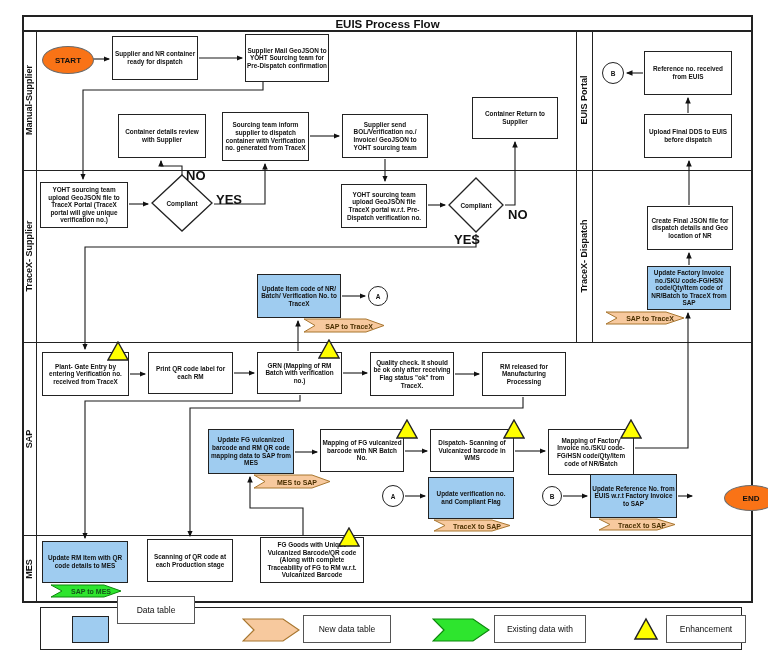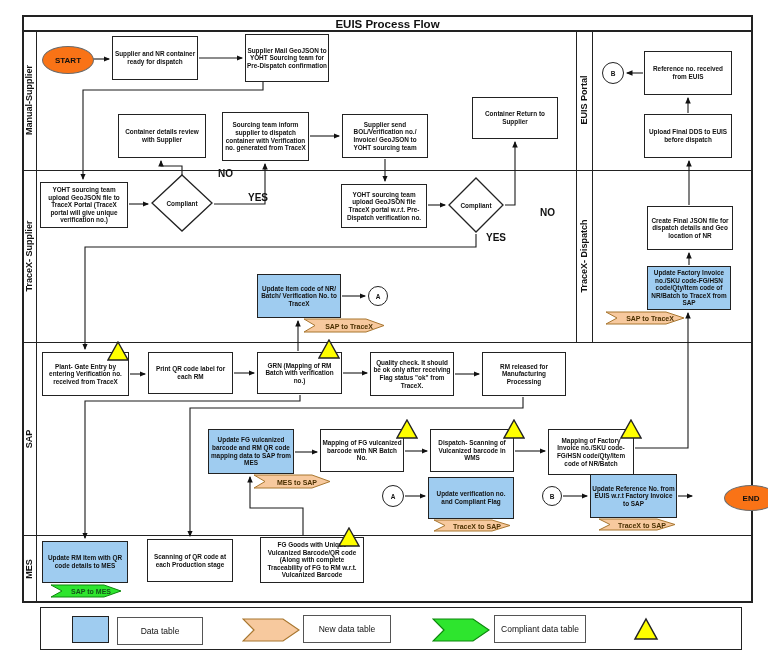--- a/index.html
+++ b/index.html
@@ -25,7 +25,7 @@
   .diamond{position:absolute;}
   .dlabel{position:absolute;inset:0;display:flex;align-items:center;justify-content:center;
           font-weight:bold;font-size:6.4px;}
-  .flow-label{position:absolute;font-weight:bold;font-size:10px;margin-left:32px;}
+  .flow-label{position:absolute;font-weight:bold;font-size:13px;}
   .tri{position:absolute;}
   .tag{position:absolute;}
   .lg-box{position:absolute;border:1.2px solid #555;display:flex;align-items:center;

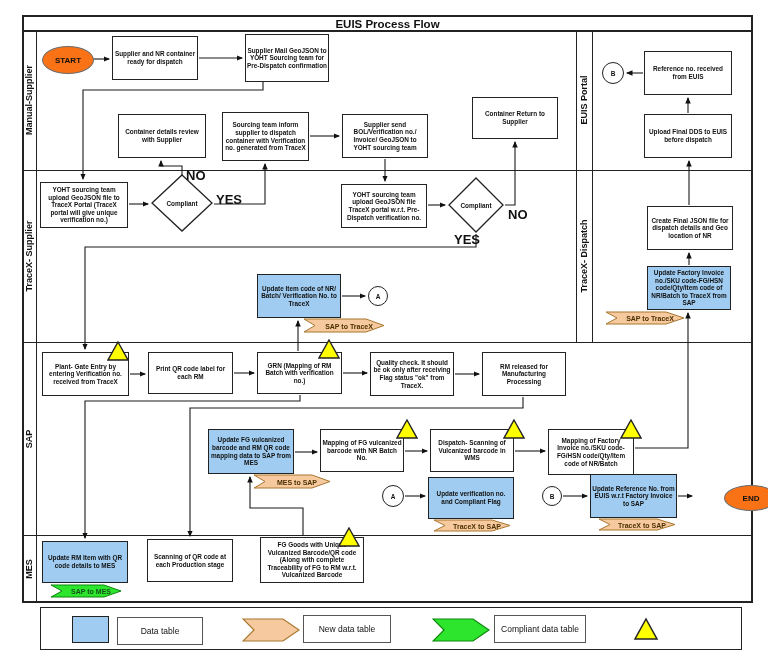--- a/index.html
+++ b/index.html
@@ -203,7 +203,7 @@
 
   <div class="frame" style="left:40px;top:607px;width:702px;height:43px;border-width:1.5px;"></div>
   <div style="position:absolute;left:72px;top:616px;width:37px;height:27px;background:#9FCCF0;border:1.4px solid #222;box-sizing:border-box;"></div>
-  <div class="lg-box" style="left:117px;top:617px;width:86px;height:28px;">Data table</div>
+  <div class="lg-box" style="left:117px;top:596px;width:78px;height:28px;">Data table</div>
   <svg class="tag" style="left:242px;top:618px;" width="58" height="24">
     <polygon points="1,1 41,1 57,12 41,23 1,23 12,12" fill="#F7C99E" stroke="#a8762f" stroke-width="1.2"></polygon>
   </svg>

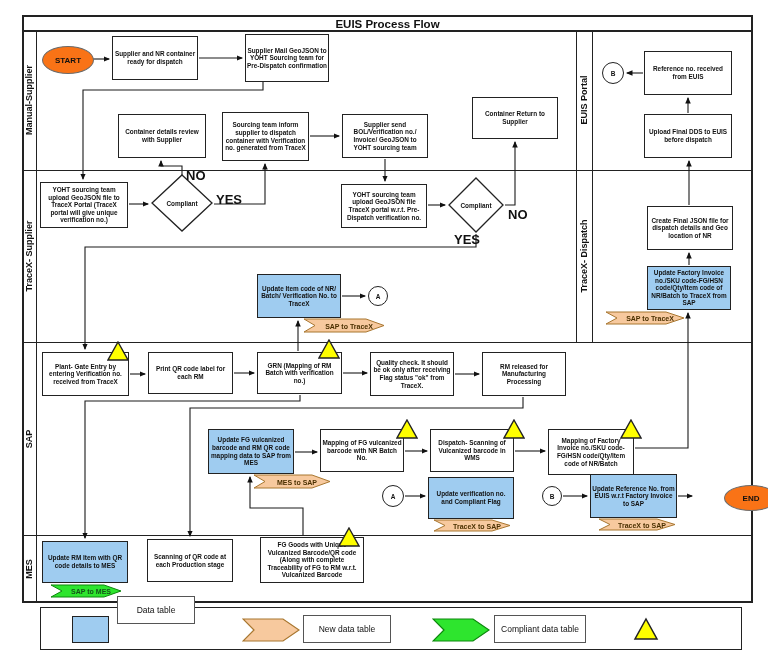--- a/index.html
+++ b/index.html
@@ -211,7 +211,7 @@
   <svg class="tag" style="left:432px;top:618px;" width="58" height="24">
     <polygon points="1,1 41,1 57,12 41,23 1,23 12,12" fill="#2EE52E" stroke="#0c870c" stroke-width="1.2"></polygon>
   </svg>
-  <div class="lg-box" style="left:494px;top:615px;width:92px;height:28px;">Compliant data table</div>
+  <div class="lg-box" style="left:494px;top:615px;width:92px;height:28px;">Existing data with</div>
   <svg class="tri" style="left:633px;top:617px;" width="26" height="24">
       <polygon points="13,2 24,22 2,22" fill="#FFFF00" stroke="#222" stroke-width="1.5"></polygon>
     </svg>

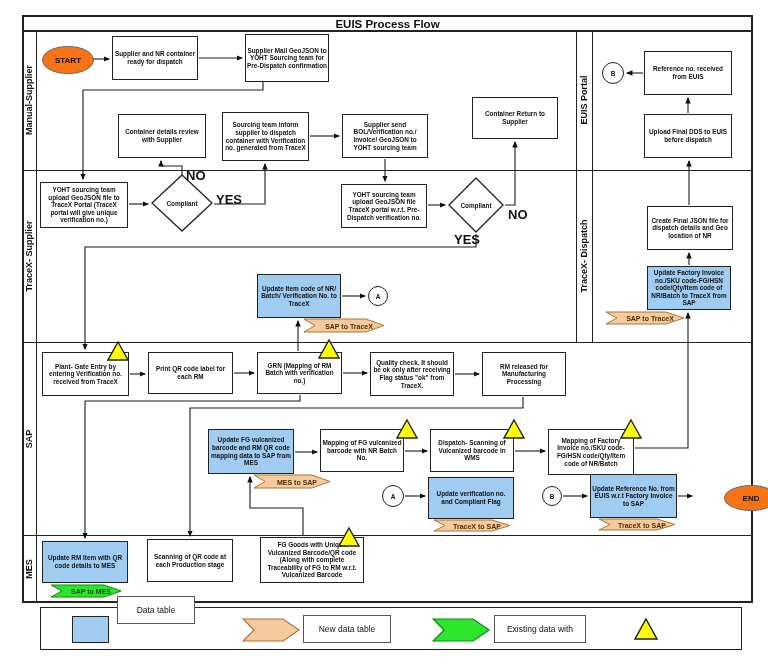--- a/index.html
+++ b/index.html
@@ -215,6 +215,7 @@
   <svg class="tri" style="left:633px;top:617px;" width="26" height="24">
       <polygon points="13,2 24,22 2,22" fill="#FFFF00" stroke="#222" stroke-width="1.5"></polygon>
     </svg>
+  <div class="lg-box" style="left:666px;top:615px;width:80px;height:28px;">Enhancement</div>
 
 </div>
 

